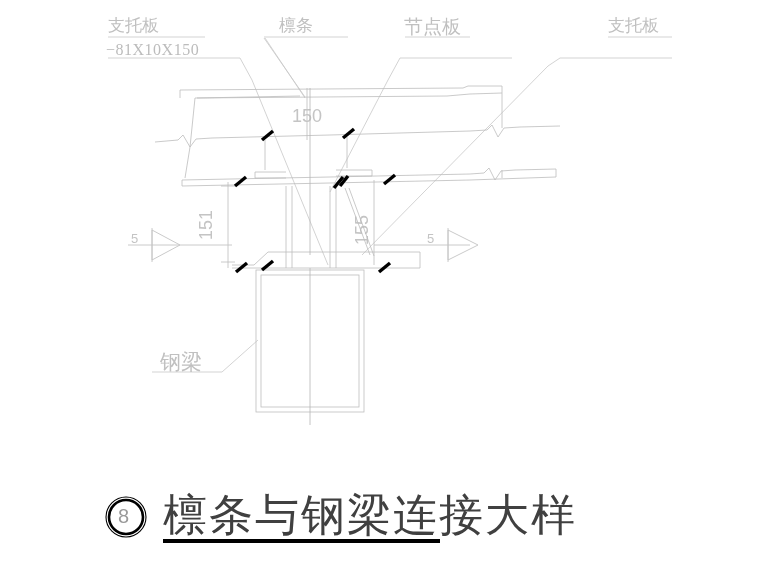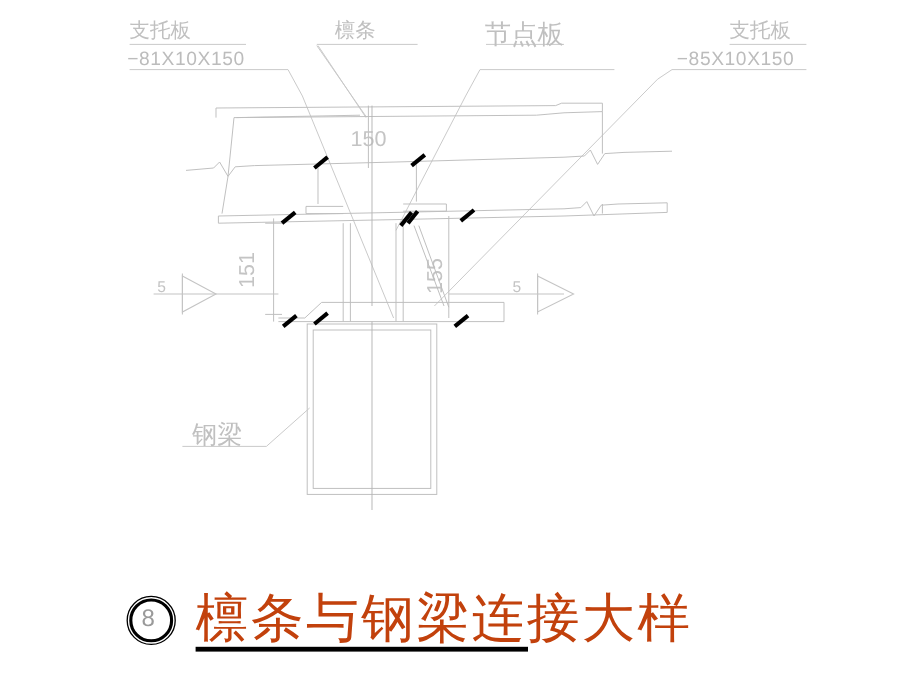--- a/index.html
+++ b/index.html
@@ -219,7 +219,7 @@
 
   <div style="position:absolute; left:279px; top:14px; font-size:17px; color:#c0c0c0; font-family:Liberation Mono, monospace;">檩条</div>
 
-  <div style="position:absolute; left:404px; top:14px; font-size:22px; color:#c0c0c0; font-family:'DejaVu Sans',sans-serif;text-align:right;">节点板</div>
+  <div style="position:absolute; left:404px; top:14px; font-size:19px; color:#c0c0c0; font-family:'DejaVu Sans',sans-serif;text-align:right;">节点板</div>
 
   <div style="position:absolute; left:608px; top:14px; font-size:17px; color:#c0c0c0; font-family:'DejaVu Sans',sans-serif;">支托板</div>
   <div style="position:absolute; left:564px; top:41px; font-size:16px; color:#bcbcbc; font-family:'Liberation Sans',sans-serif; letter-spacing:0.5px;">−85X10X150</div>

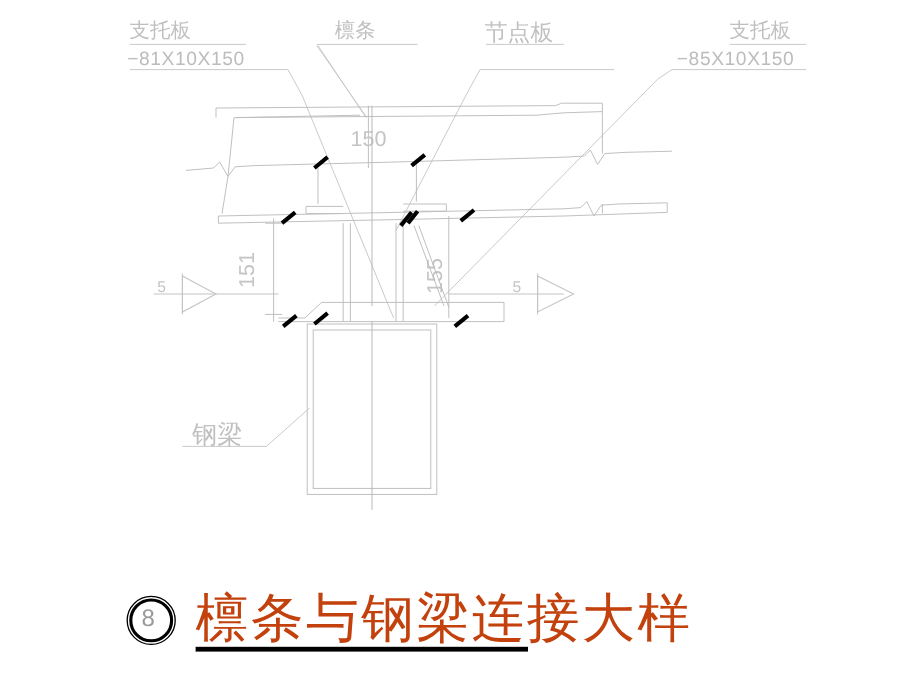--- a/index.html
+++ b/index.html
@@ -215,7 +215,7 @@
   </svg>
 
   <div style="position:absolute; left:108px; top:14px; font-size:17px; color:#c0c0c0; font-family:'DejaVu Sans',sans-serif;">支托板</div>
-  <div style="position:absolute; left:106px; top:41px; font-size:16px; color:#bcbcbc; font-family:Liberation Sans, sans-serif; letter-spacing:0.5px;">−81X10X150</div>
+  <div style="position:absolute; left:106px; top:41px; font-size:16px; color:#bcbcbc; font-family:Liberation Serif, serif; letter-spacing:0.5px;">−81X10X150</div>
 
   <div style="position:absolute; left:279px; top:14px; font-size:17px; color:#c0c0c0; font-family:Liberation Mono, monospace;">檩条</div>
 

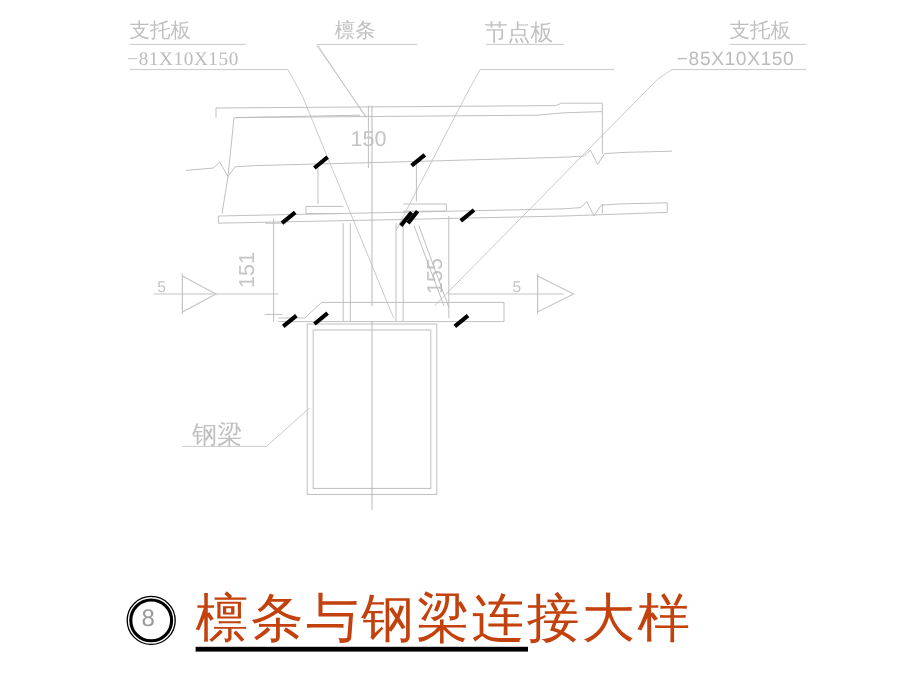--- a/index.html
+++ b/index.html
@@ -222,7 +222,6 @@
   <div style="position:absolute; left:404px; top:14px; font-size:19px; color:#c0c0c0; font-family:'DejaVu Sans',sans-serif;text-align:right;">节点板</div>
 
   <div style="position:absolute; left:608px; top:14px; font-size:17px; color:#c0c0c0; font-family:'DejaVu Sans',sans-serif;">支托板</div>
-  <div style="position:absolute; left:564px; top:41px; font-size:16px; color:#bcbcbc; font-family:'Liberation Sans',sans-serif; letter-spacing:0.5px;">−85X10X150</div>
 
   <div style="position:absolute; left:160px; top:348px; font-size:21px; color:#c0c0c0; font-family:Liberation Sans, sans-serif;">钢梁</div>
 

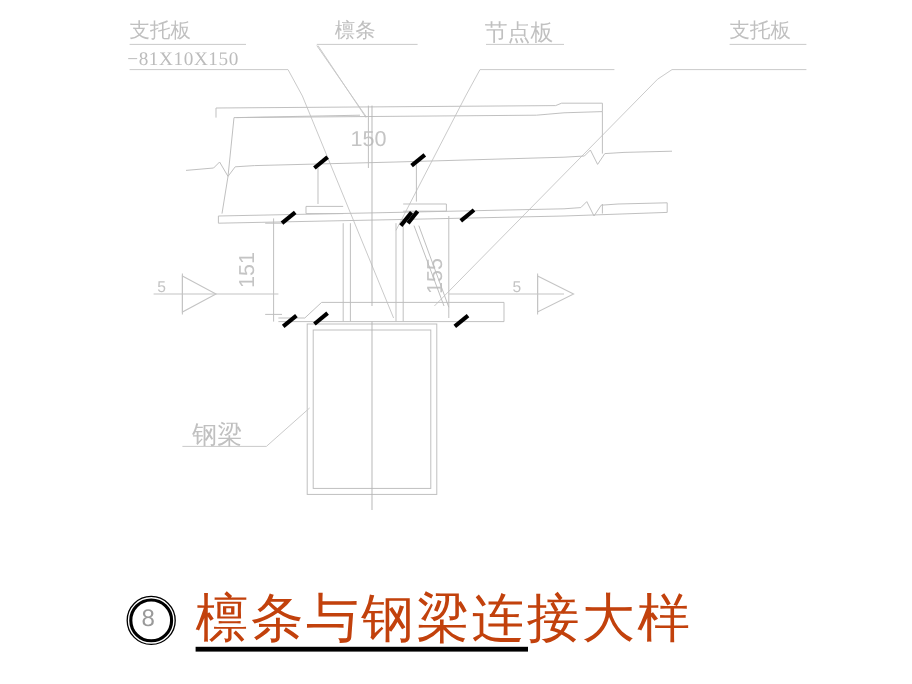--- a/index.html
+++ b/index.html
@@ -227,7 +227,7 @@
 
   <div style="position:absolute; left:118px; top:505px; font-size:20px; color:#9a9a9a; font-family:'Liberation Sans',sans-serif;">8</div>
 
-  <div style="position:absolute; left:163px; top:486px; font-size:44px; color:#c2410c; letter-spacing:2px; font-family:'DejaVu Sans',sans-serif; white-space:nowrap;">檩条与钢梁连接大样</div>
+  <div style="position:absolute; left:163px; top:486px; font-size:44px; color:#404040; letter-spacing:2px; font-family:'DejaVu Sans',sans-serif; white-space:nowrap;">檩条与钢梁连接大样</div>
 
 </div>
 

